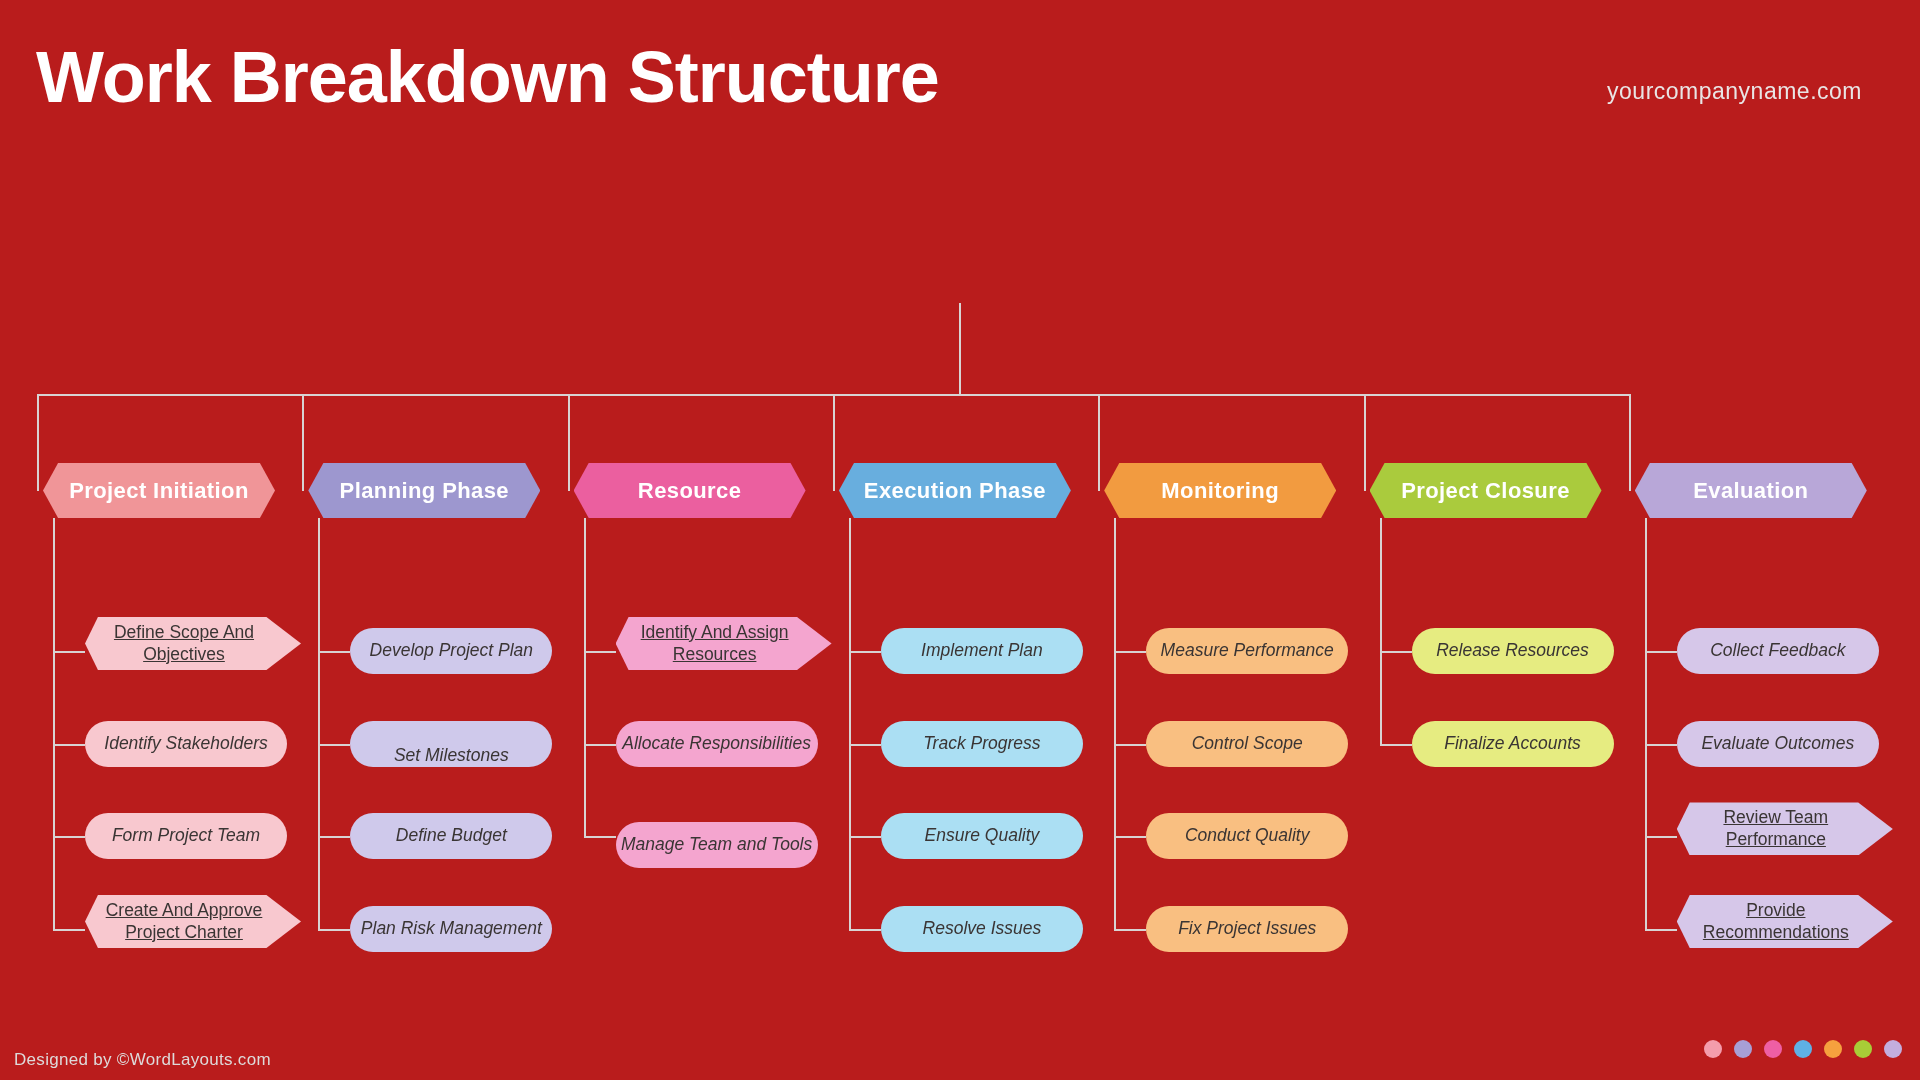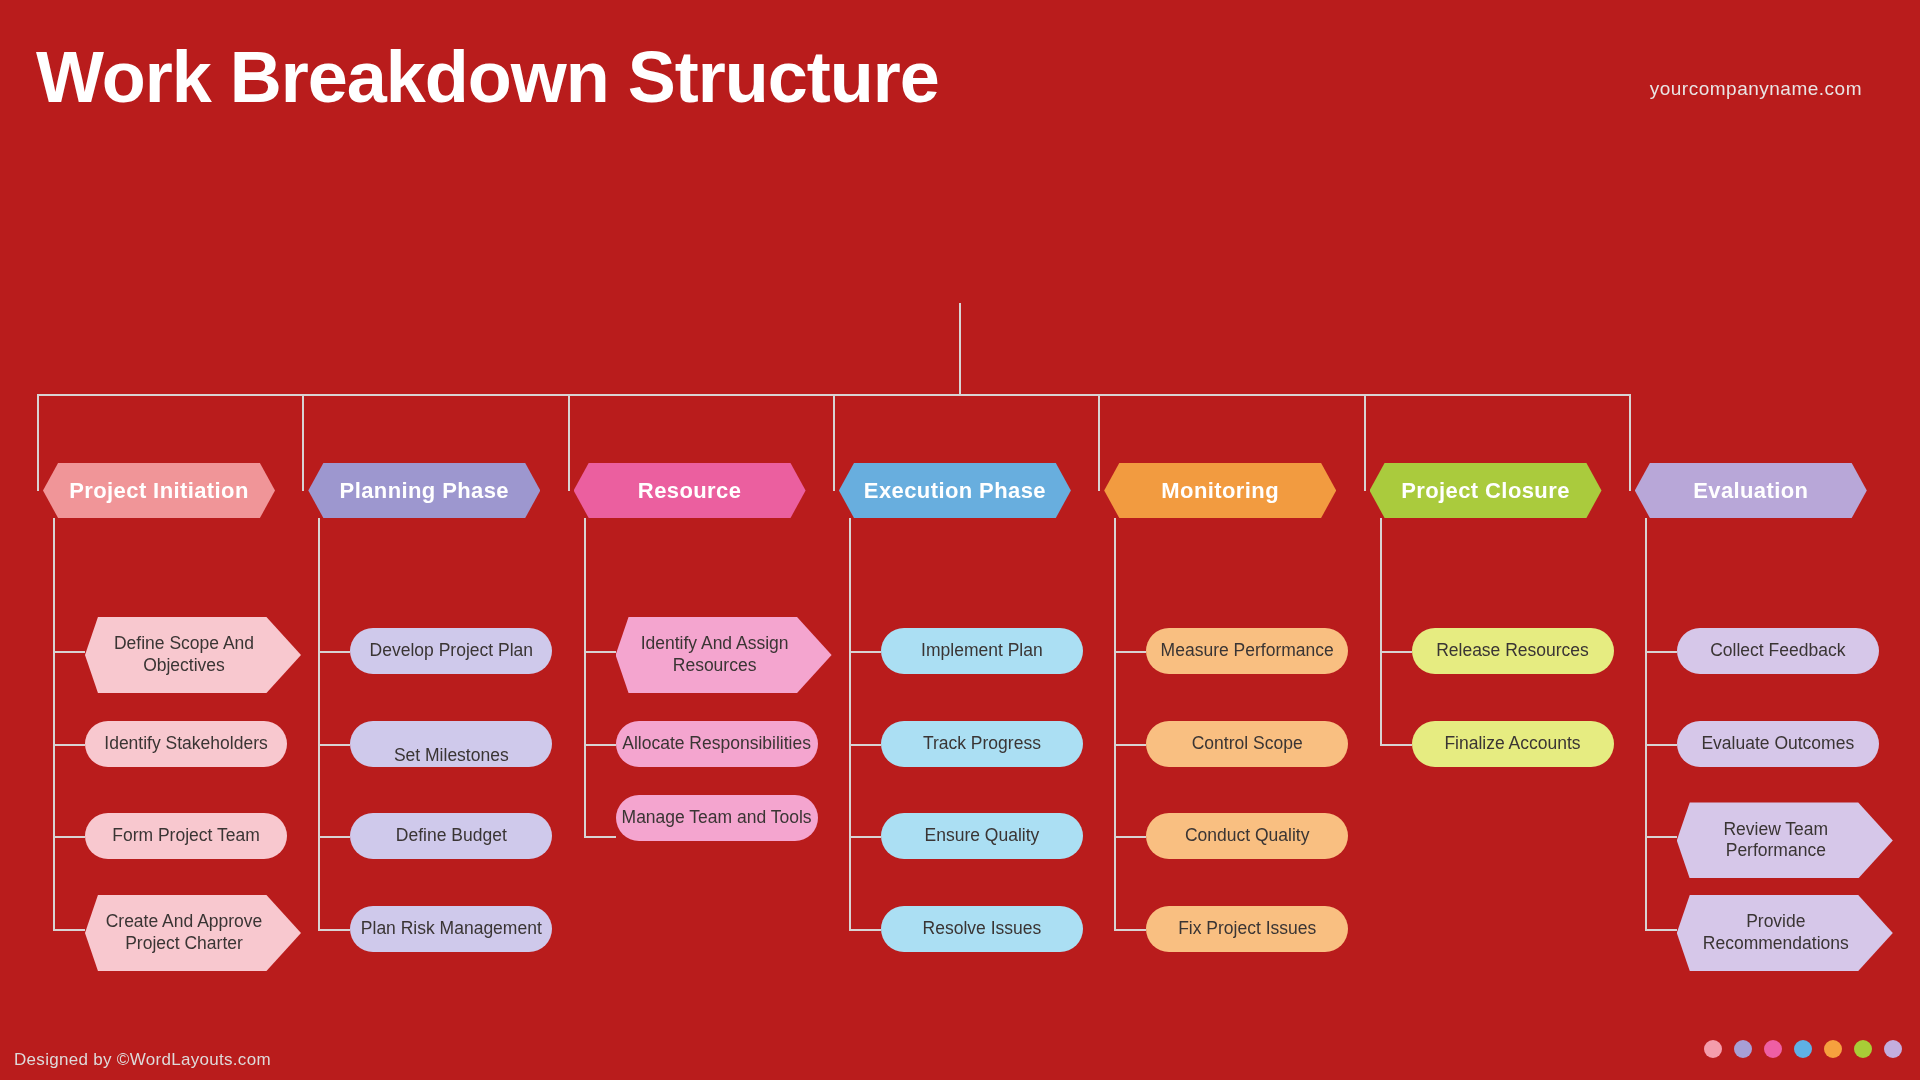--- a/index.html
+++ b/index.html
@@ -14,7 +14,7 @@
     color:#ffffff;white-space:nowrap;
   }
   #company-name{
-    right:58px;top:78px;font-size:19px;color:#e9e5e5;letter-spacing:0.5px;
+    right:58px;top:78px;font-size:23px;color:#e9e5e5;letter-spacing:0.5px;
   }
   #root-node{
     left:662px;top:205px;width:596px;height:98px;

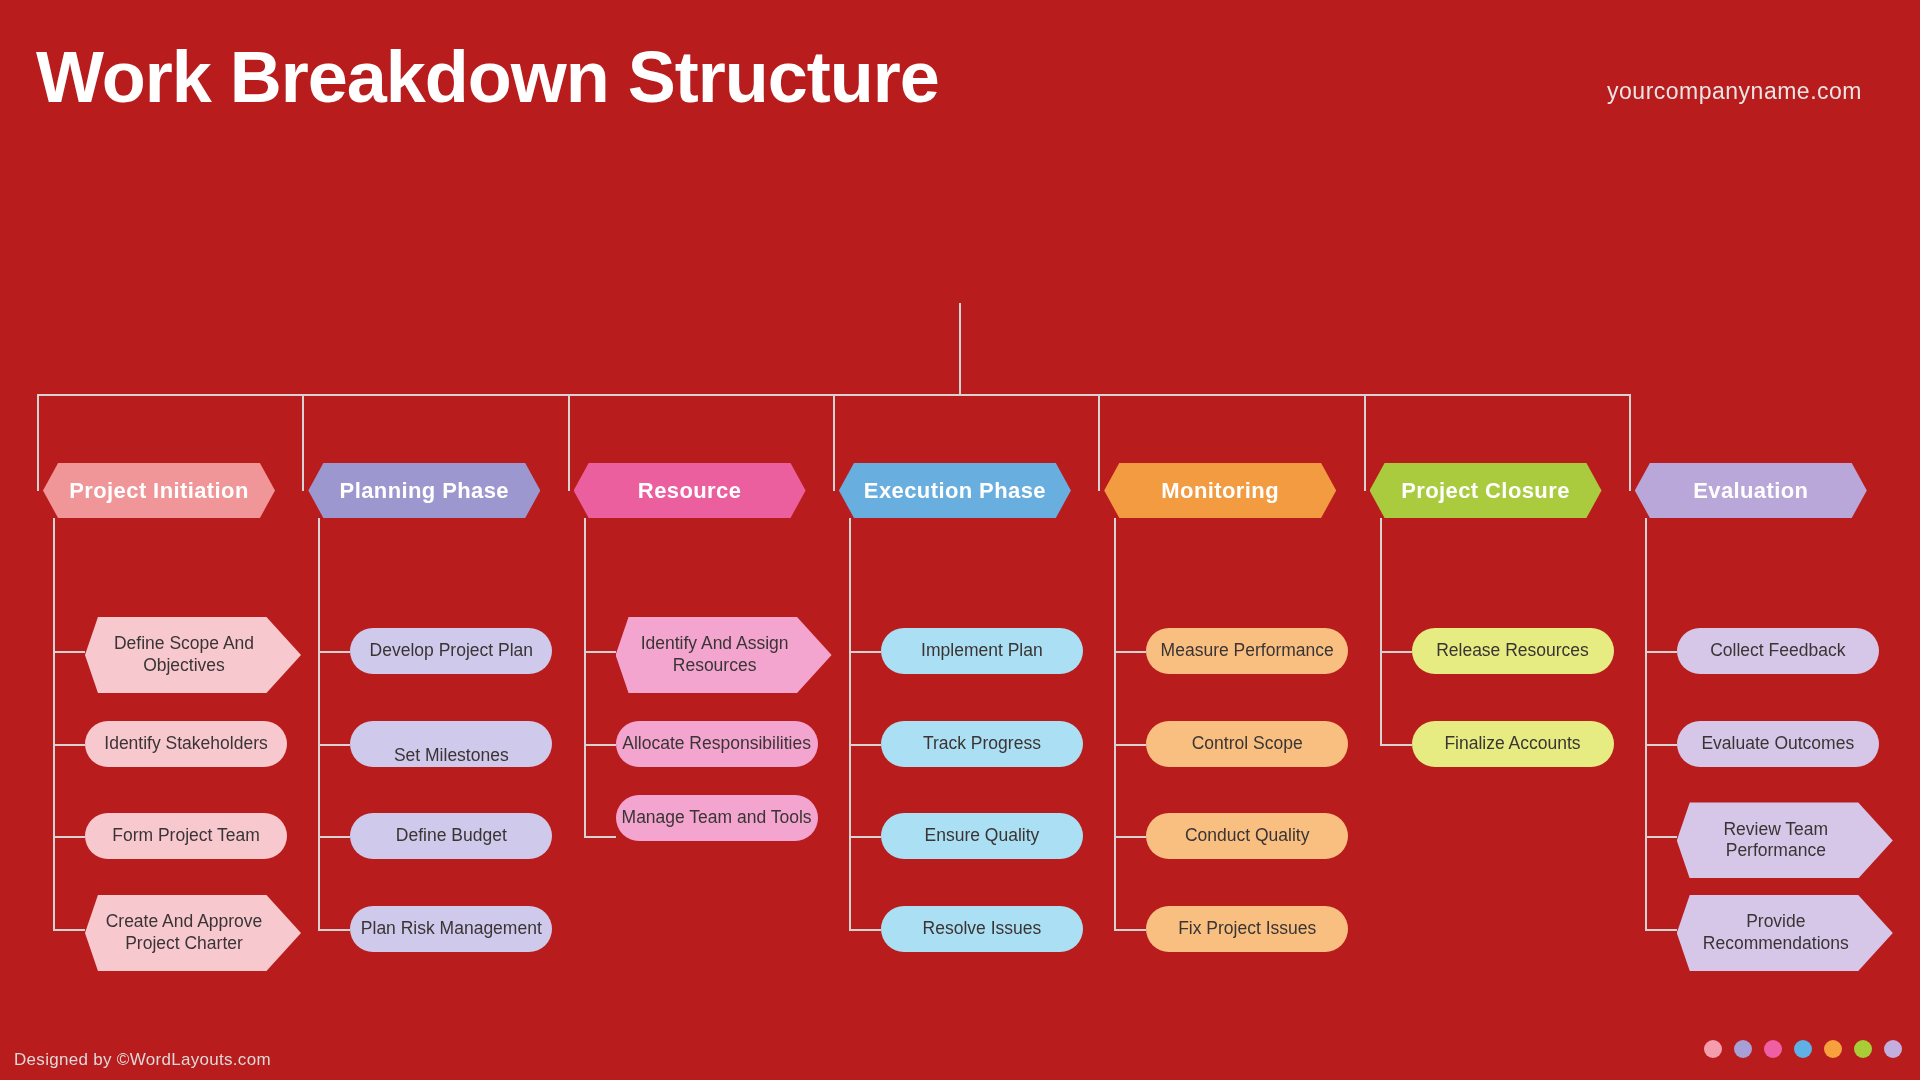--- a/index.html
+++ b/index.html
@@ -39,9 +39,9 @@
   }
   .task-pill{width:202px;height:46px;border-radius:23px;}
   .task-hex{
-    width:216px;height:76px;
+    width:216px;height:53px;
     clip-path:polygon(0 50%,6% 0,84% 0,100% 50%,84% 100%,6% 100%);
-    padding-right:18px;box-sizing:border-box;
+    padding-right:18px;box-sizing:border-box;text-decoration:underline;
   }
   #footer-credit{left:14px;top:1050px;font-size:17px;color:#dedada;letter-spacing:0.3px;}
   #palette-dots{right:18px;top:1040px;display:flex;gap:12px;}

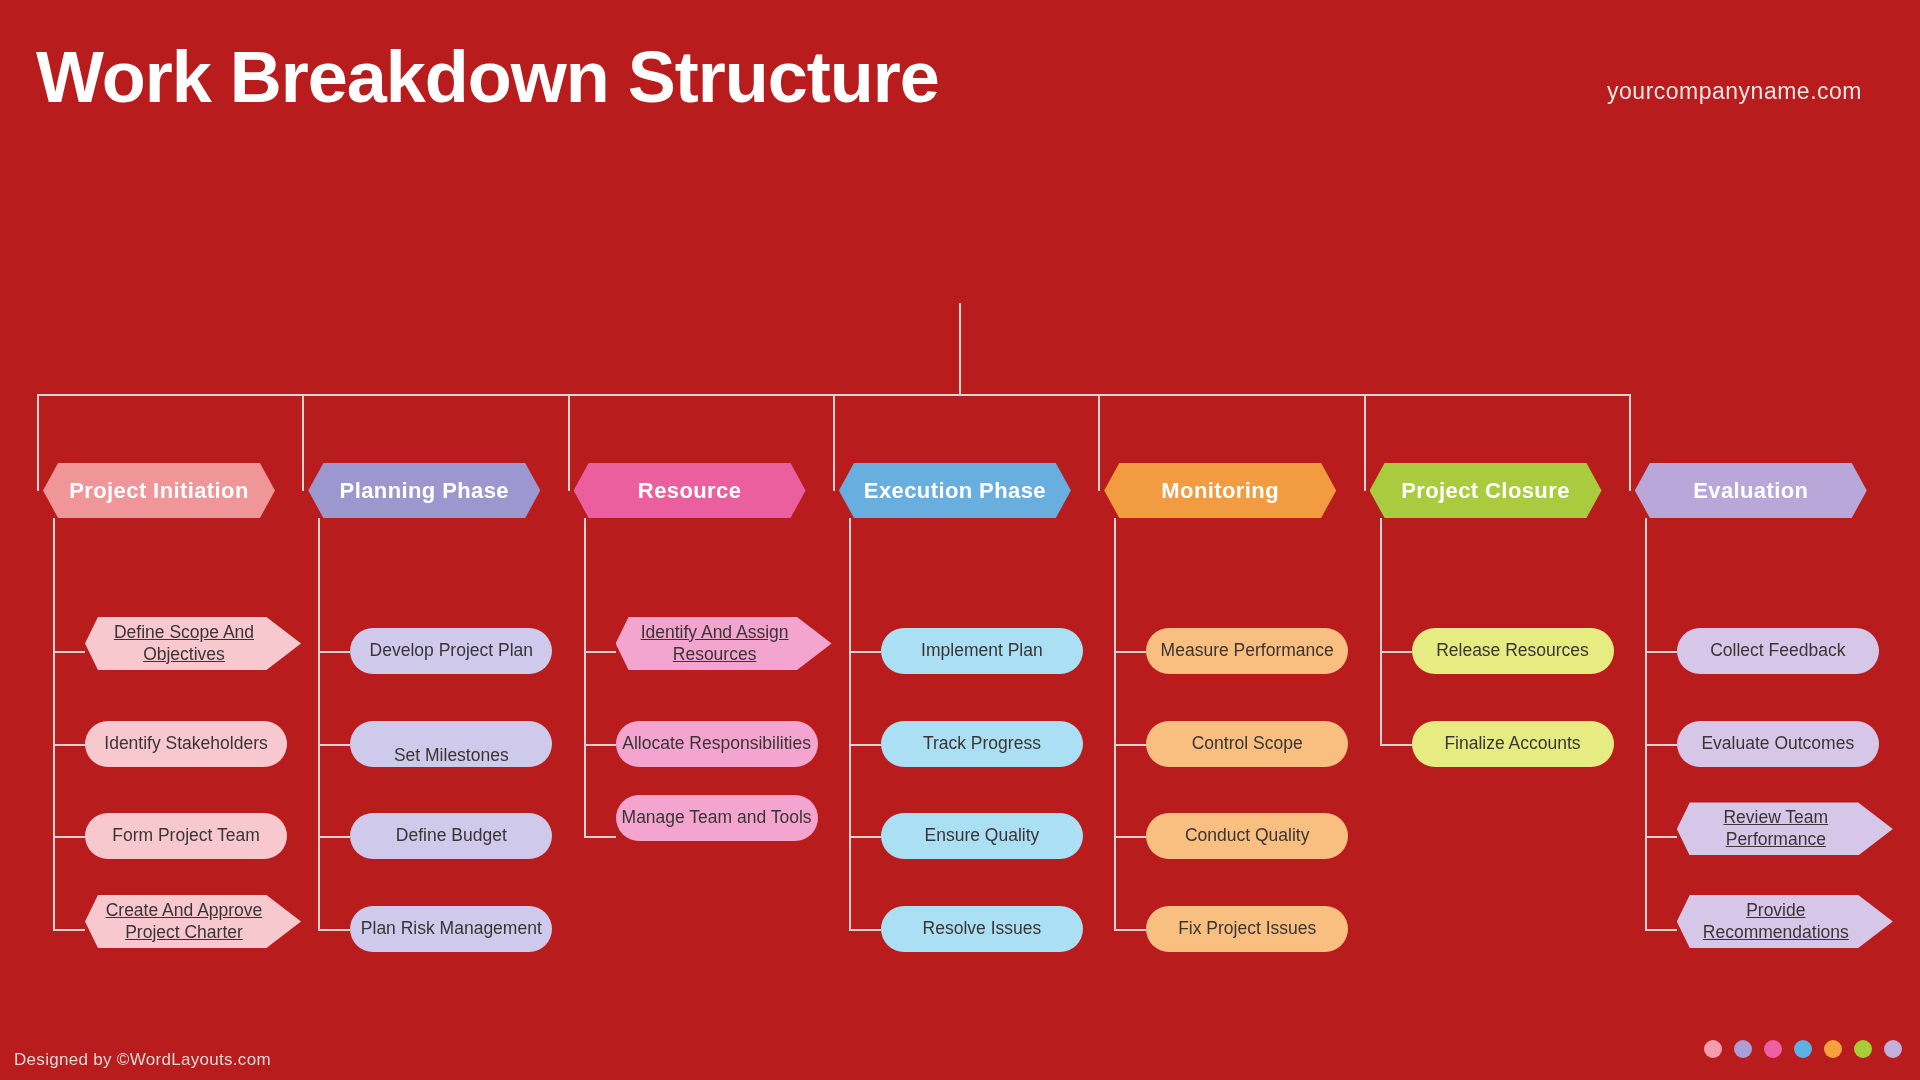--- a/index.html
+++ b/index.html
@@ -37,7 +37,7 @@
     display:flex;align-items:center;justify-content:center;text-align:center;
     color:#3a3534;font-size:17.5px;line-height:1.25;z-index:2;
   }
-  .task-pill{width:202px;height:46px;border-radius:23px;}
+  .task-pill{width:202px;height:46px;border-radius:23px;font-style:italic;}
   .task-hex{
     width:216px;height:53px;
     clip-path:polygon(0 50%,6% 0,84% 0,100% 50%,84% 100%,6% 100%);

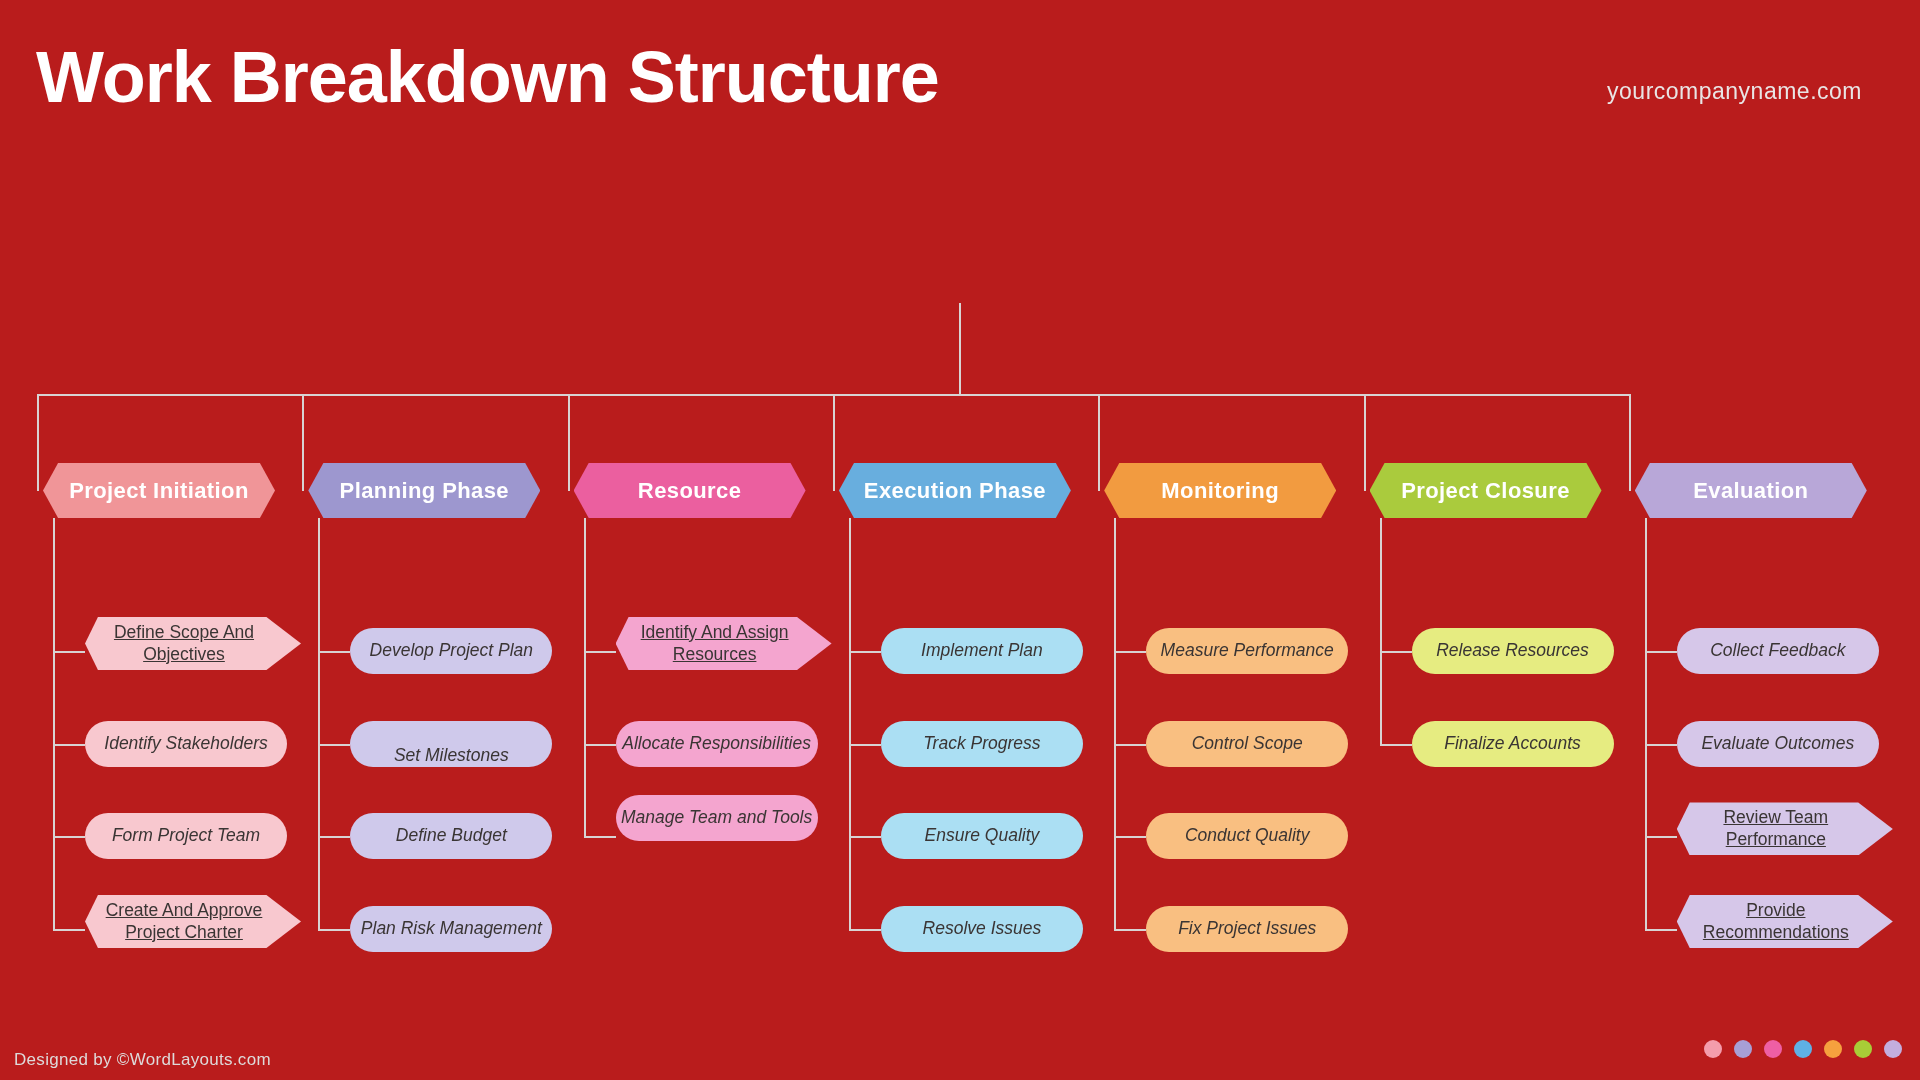--- a/index.html
+++ b/index.html
@@ -138,7 +138,7 @@
       <div class="abs task-node task-pill" style="left: 615.6px; top: 720.7px; background: rgb(244, 165, 207);">
         <span>Allocate Responsibilities</span>
       </div>
-      <div class="abs task-node task-pill" style="left: 615.6px; top: 795px; background: rgb(244, 165, 207);">
+      <div class="abs task-node task-pill" style="left: 615.6px; top: 822px; background: rgb(244, 165, 207);">
         <span>Manage Team and Tools</span>
       </div>
       <div class="abs phase-header" style="left: 838.9px; top: 463px; width: 232px; background: rgb(104, 174, 222);">

